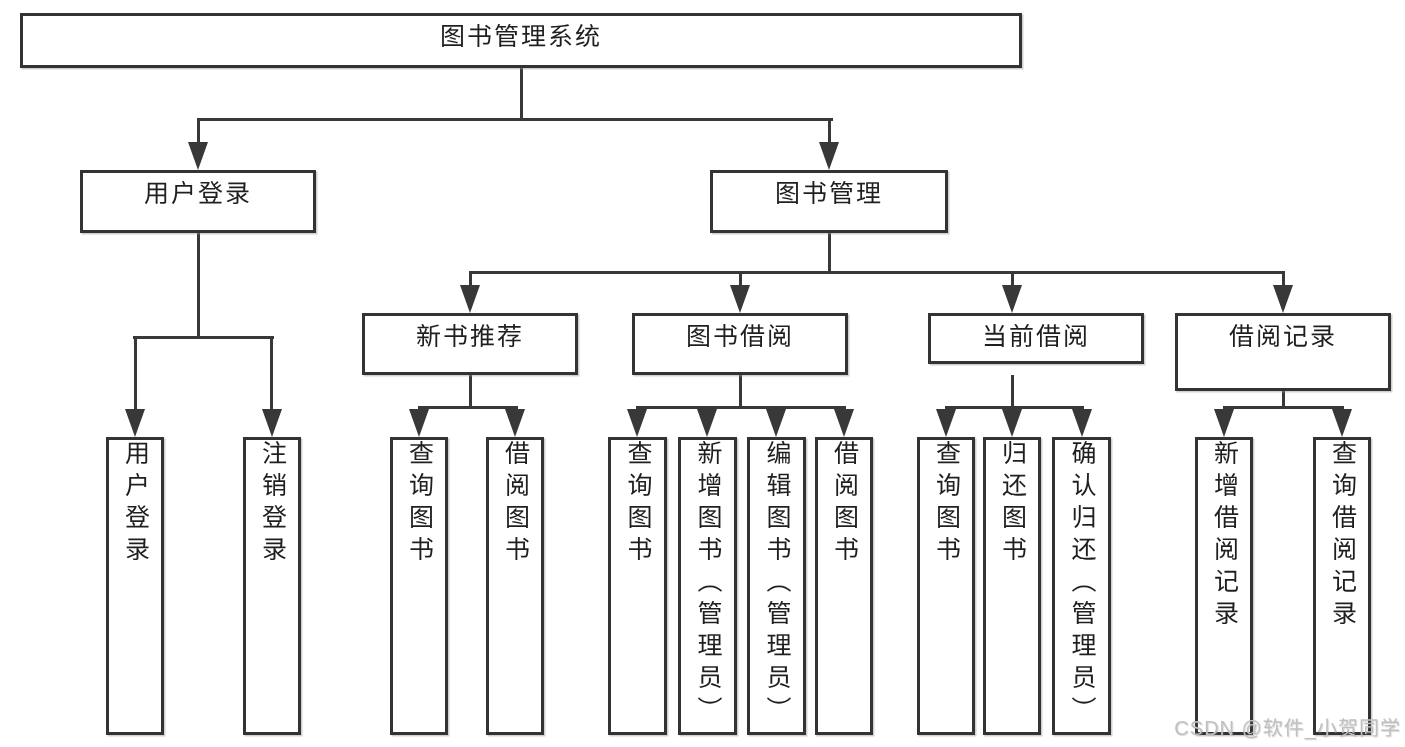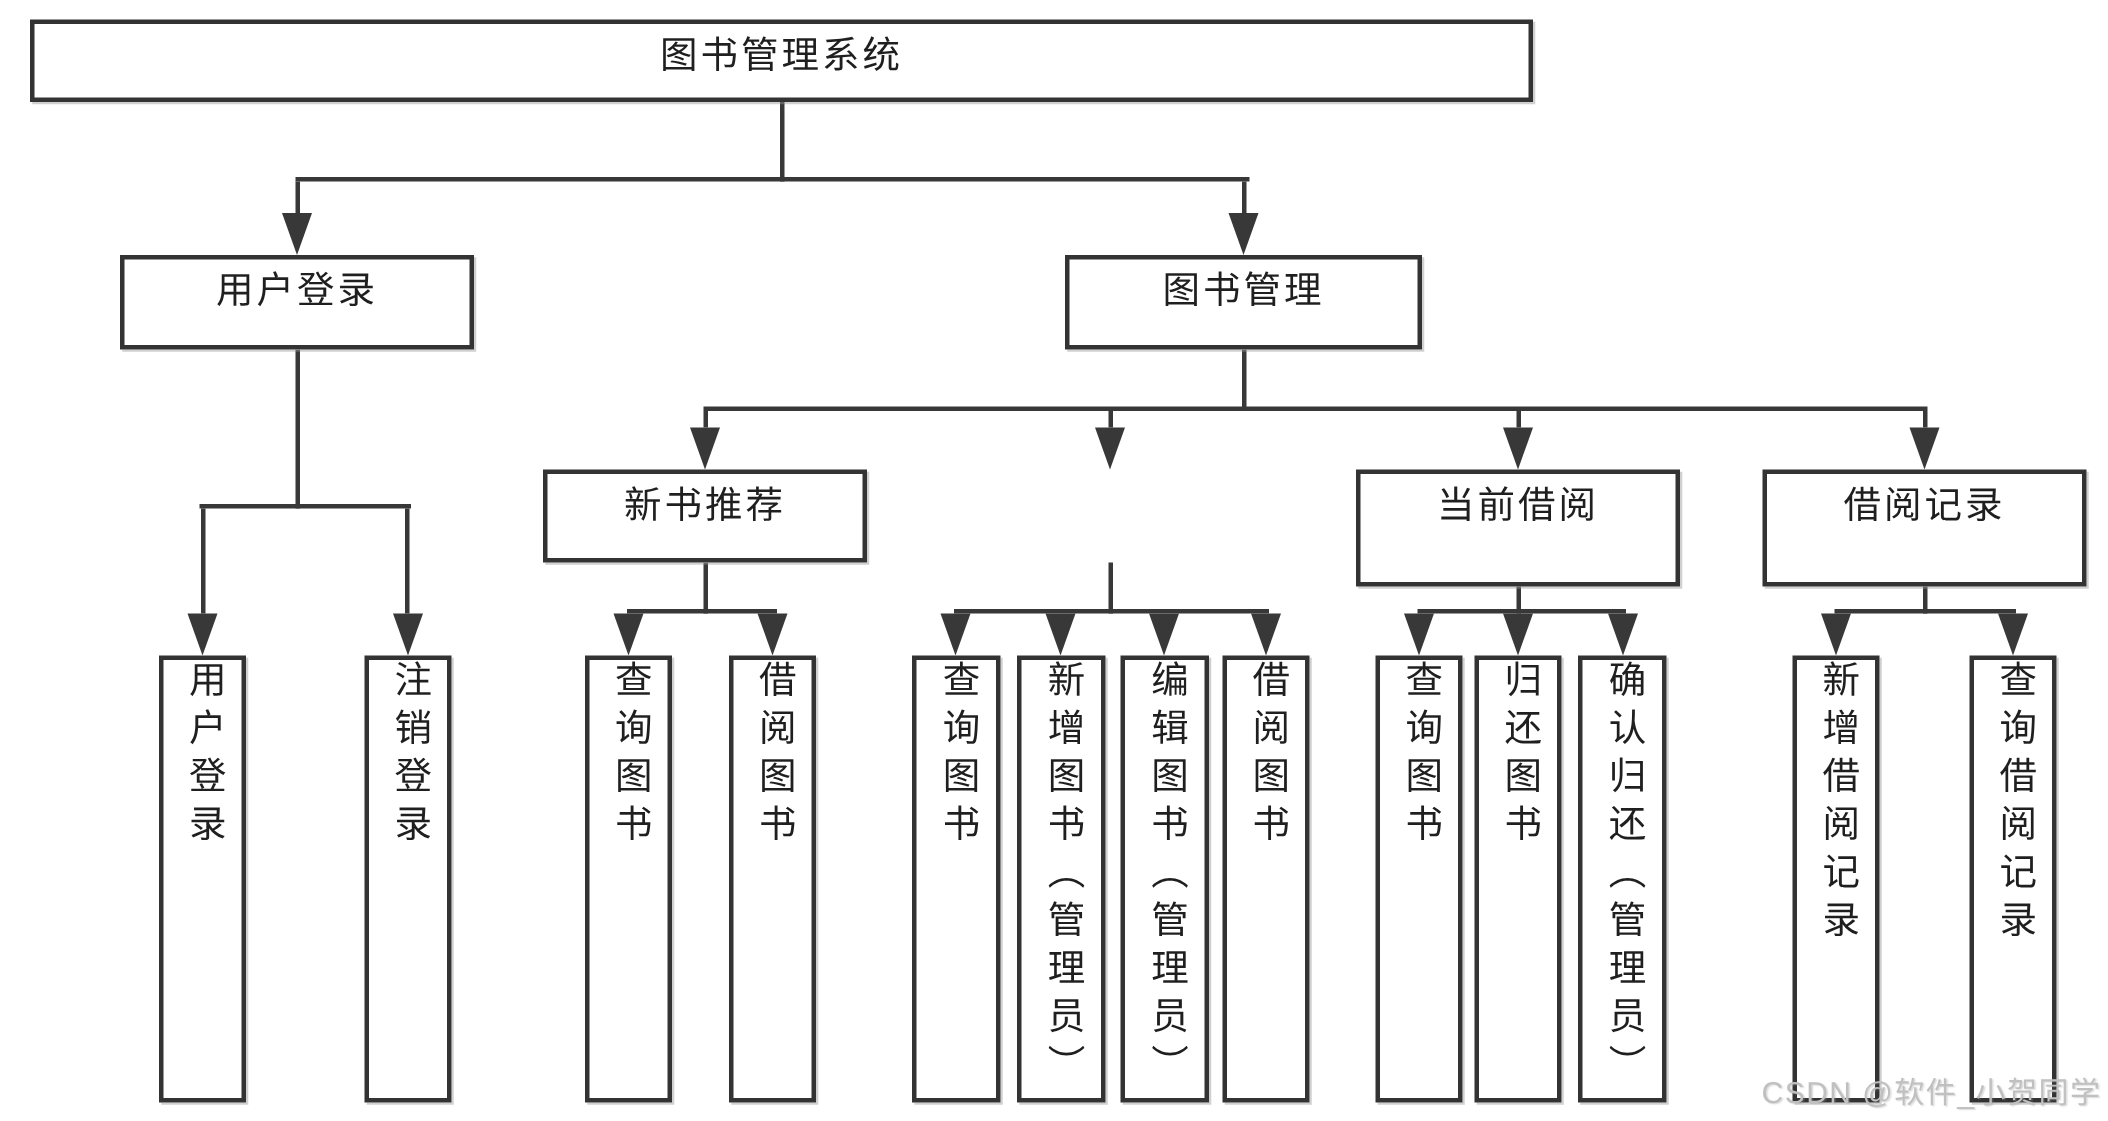--- a/index.html
+++ b/index.html
@@ -123,6 +123,9 @@
   <div class="box h" style="left:710px;top:170px;width:238px;height:63px">
     <span class="lbl">图书管理</span>
   </div>
+  <div class="box h" style="left:632px;top:313px;width:216px;height:62px">
+    <span class="lbl">图书借阅</span>
+  </div>
   <div class="box h" style="left:904px;top:313px;width:216px;height:78px">
     <span class="lbl">当前借阅</span>
   </div>

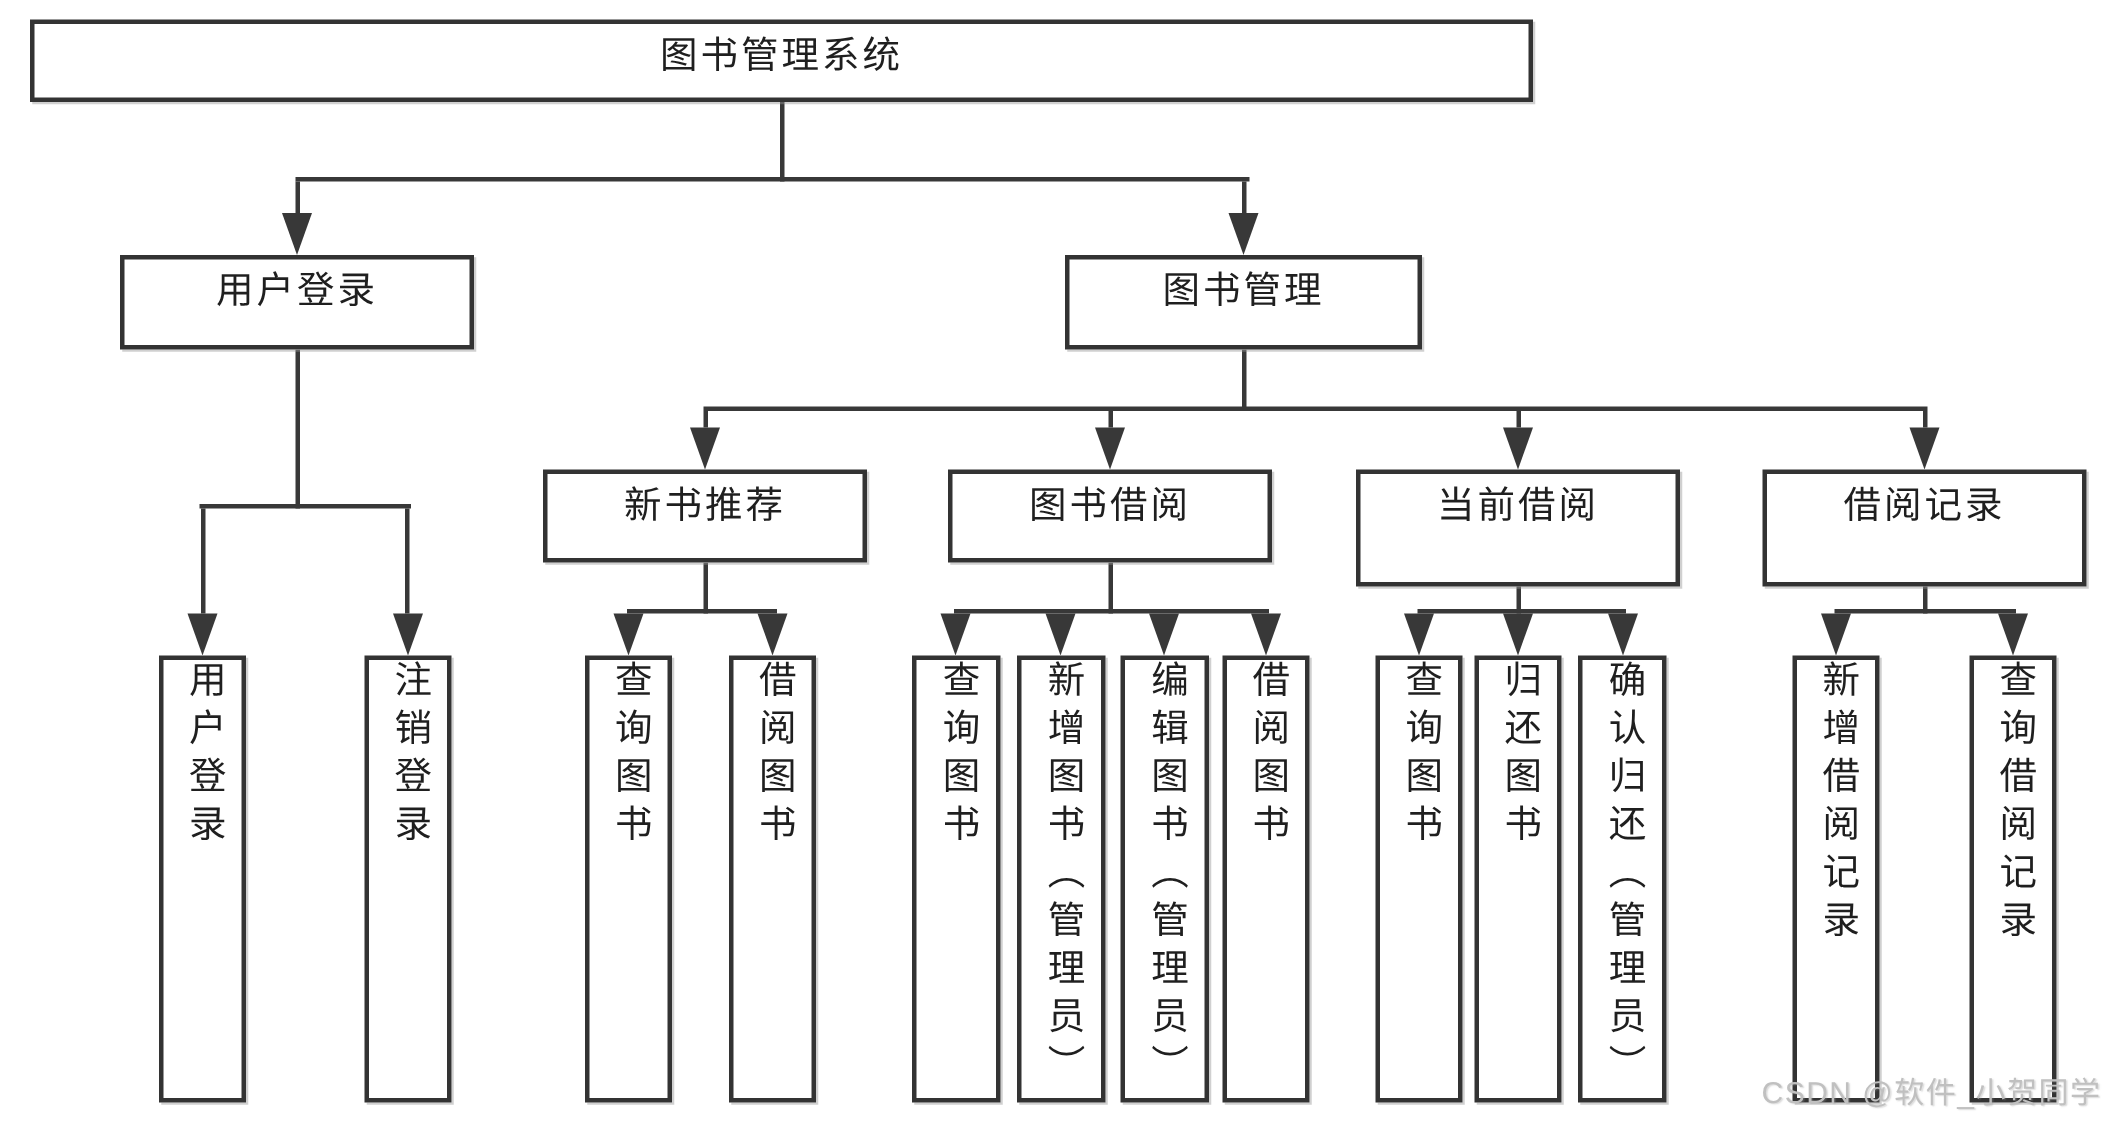--- a/index.html
+++ b/index.html
@@ -126,7 +126,7 @@
   <div class="box h" style="left:632px;top:313px;width:216px;height:62px">
     <span class="lbl">图书借阅</span>
   </div>
-  <div class="box h" style="left:904px;top:313px;width:216px;height:78px">
+  <div class="box h" style="left:928px;top:313px;width:216px;height:51px">
     <span class="lbl">当前借阅</span>
   </div>
   <div class="box h" style="left:1175px;top:313px;width:216px;height:78px">

